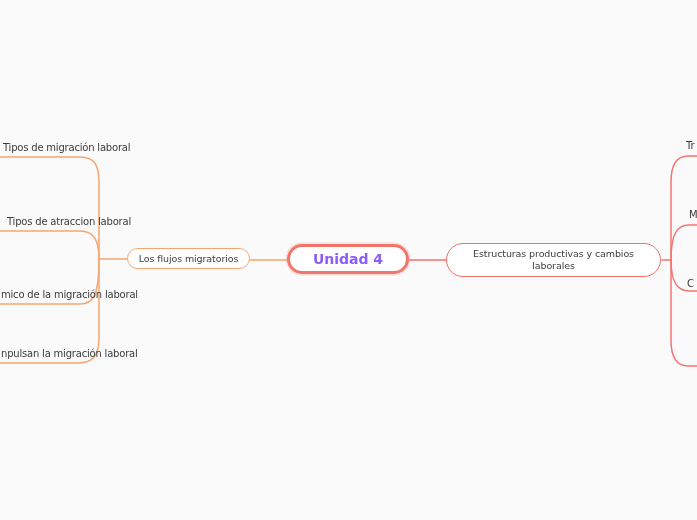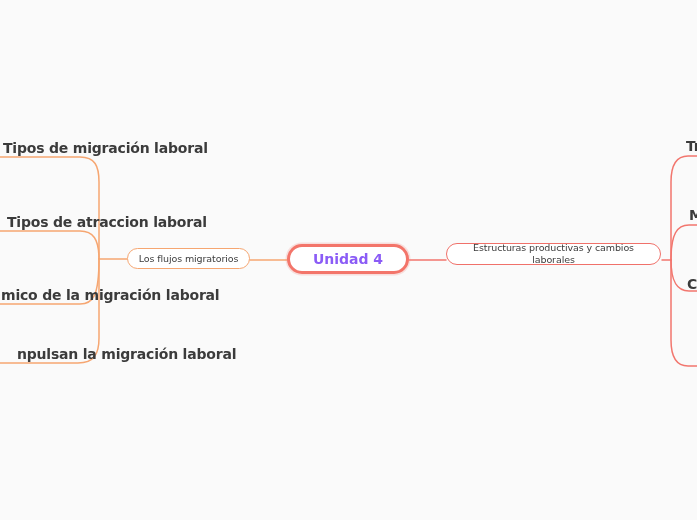--- a/index.html
+++ b/index.html
@@ -69,13 +69,12 @@
   }
   .child-label {
     position: absolute;
-    font-size: 14px;
+    font-size: 10px;
     line-height: 10px;
     letter-spacing: -0.2px;
     color: #3B3B3B;
     white-space: nowrap;
     cursor: default;
-    font-weight: bold;
   }
 </style>
 </head>

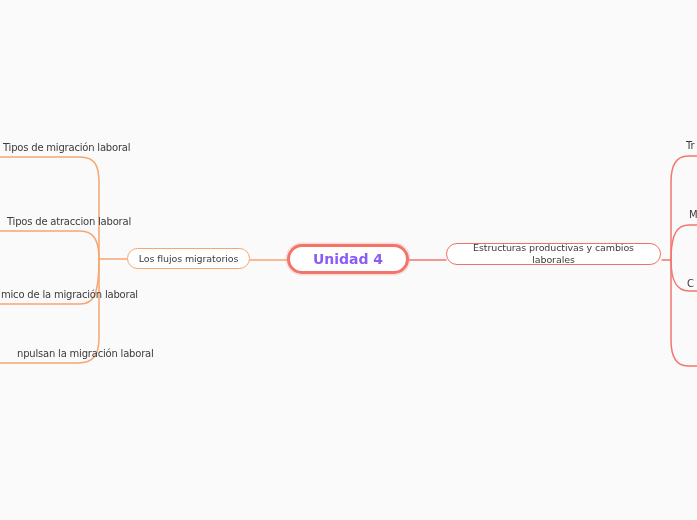--- a/index.html
+++ b/index.html
@@ -59,7 +59,7 @@
     left: 446px;
     top: 243px;
     width: 215px;
-    height: 22px;
+    height: 34px;
     border: 1.5px solid #F0716A;
     border-radius: 17px;
     font-size: 9.5px;

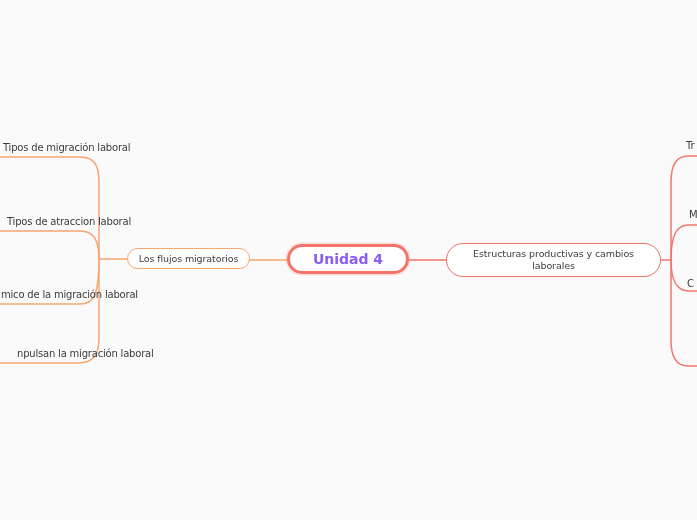--- a/index.html
+++ b/index.html
@@ -116,7 +116,7 @@
   <div class="child-label" style="left:3px; top:143px;">Tipos de migración laboral</div>
   <div class="child-label" style="left:7px; top:217px;">Tipos de atraccion laboral</div>
   <div class="child-label" style="left:1px; top:290px;text-align:right;">mico de la migración laboral</div>
-  <div class="child-label" style="left:17px; top:349px;">npulsan la migración laboral</div>
+  <div class="child-label" style="left:1px; top:349px;">npulsan la migración laboral</div>
 
   <div class="child-label" style="left:686px; top:141px;text-align:right;">Tr</div>
   <div class="child-label" style="left:689px; top:210px;">M</div>

